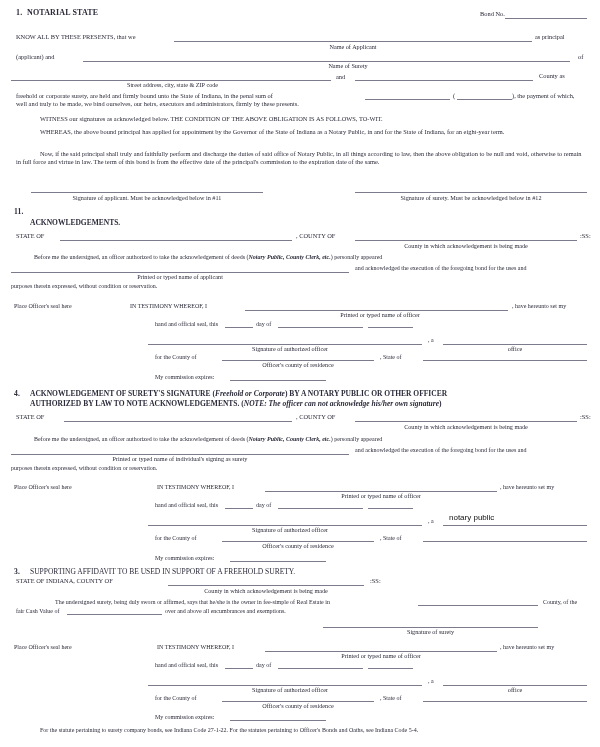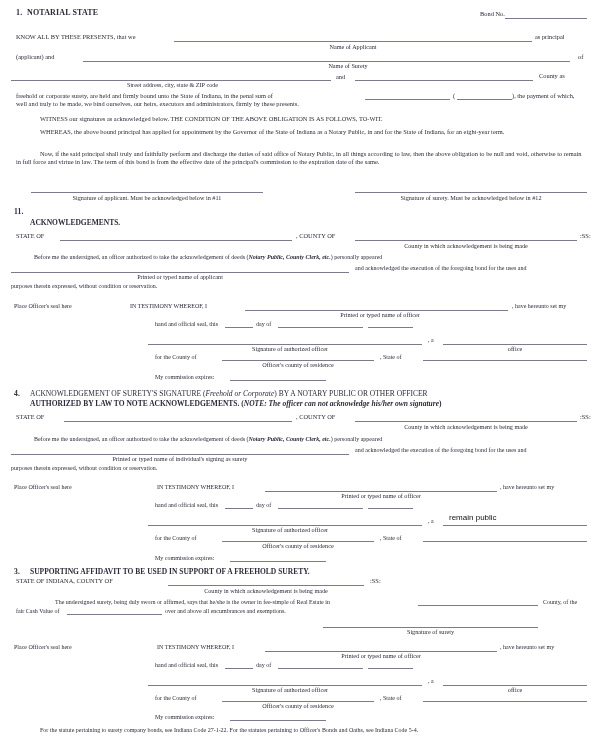--- a/index.html
+++ b/index.html
@@ -176,7 +176,7 @@
   <div class="rule" style="left:230px; top:380px; width:96px;"></div>
 
   <div class="t sec-head" style="left:14px; top:390px;">4.</div>
-  <div class="t" style="left:30px; top:390px; font-weight:normal; font-size:7.5px;">
+  <div class="t" style="left:30px; top:390px; font-weight:bold; font-size:7.5px;">
     <span>ACKNOWLEDGEMENT OF SURETY'S SIGNATURE (</span><span class="ital">Freehold or Corporate</span><span>) BY A NOTARY PUBLIC OR OTHER OFFICER</span>
   </div>
   <div class="t" style="left:30px; top:400px; font-weight:bold; font-size:7.5px;">

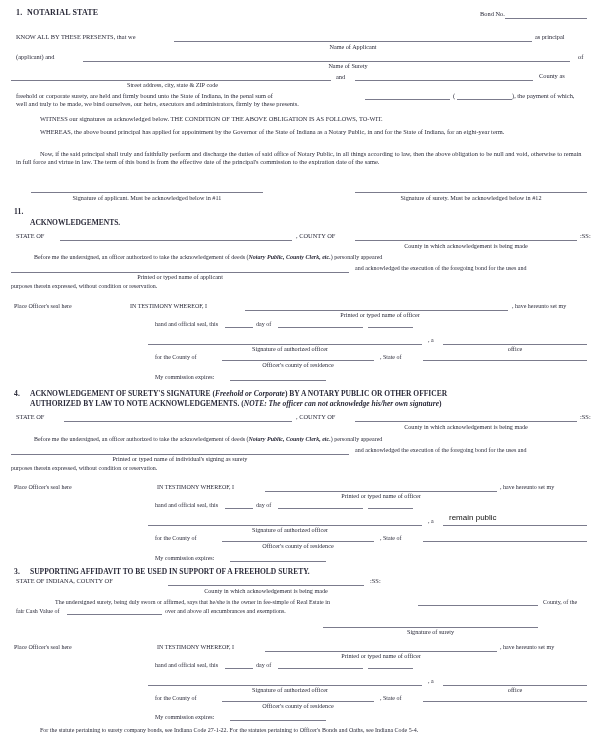--- a/index.html
+++ b/index.html
@@ -215,7 +215,7 @@
   <div class="caption" style="left:175px; top:527px; width:230px;">Signature of authorized officer</div>
   <div class="t xs" style="left:428px; top:518px;">, a</div>
   <div class="rule" style="left:443px; top:525px; width:144px;"></div>
-  <div class="filled" style="left:449px; top:513px;">remain public</div>
+  <div class="filled" style="left:449px; top:513px;">notary public</div>
 
   <div class="t xs" style="left:155px; top:535px;">for  the County of</div>
   <div class="rule" style="left:222px; top:541px; width:152px;"></div>

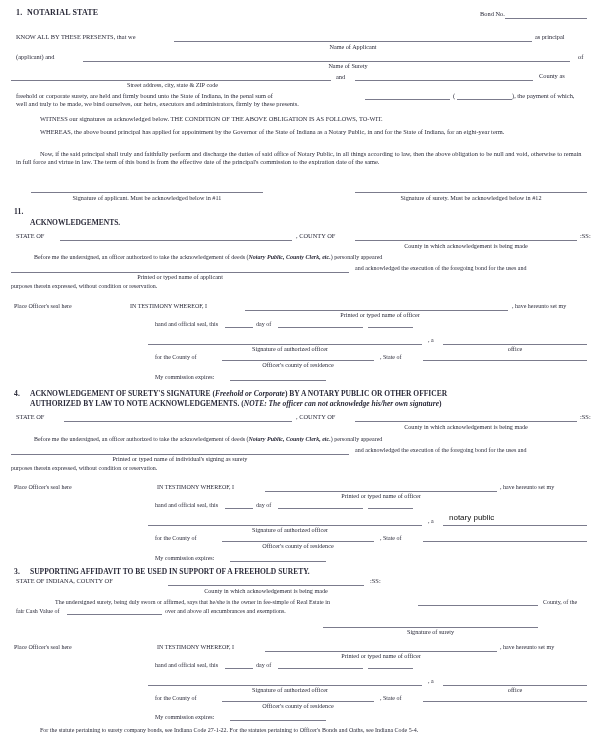--- a/index.html
+++ b/index.html
@@ -227,7 +227,7 @@
   <div class="rule" style="left:230px; top:561px; width:96px;"></div>
 
   <div class="t sec-head" style="left:14px; top:568px;">3.</div>
-  <div class="t" style="left:30px; top:568px; font-weight:bold; font-size:7.5px;">SUPPORTING AFFIDAVIT TO BE USED IN SUPPORT OF A FREEHOLD SURETY.</div>
+  <div class="t" style="left:30px; top:568px; font-weight:normal; font-size:7.5px;">SUPPORTING AFFIDAVIT TO BE USED IN SUPPORT OF A FREEHOLD SURETY.</div>
 
   <div class="t sm" style="left:16px; top:578px;">STATE OF INDIANA, COUNTY OF</div>
   <div class="rule" style="left:168px; top:585px; width:196px;"></div>

